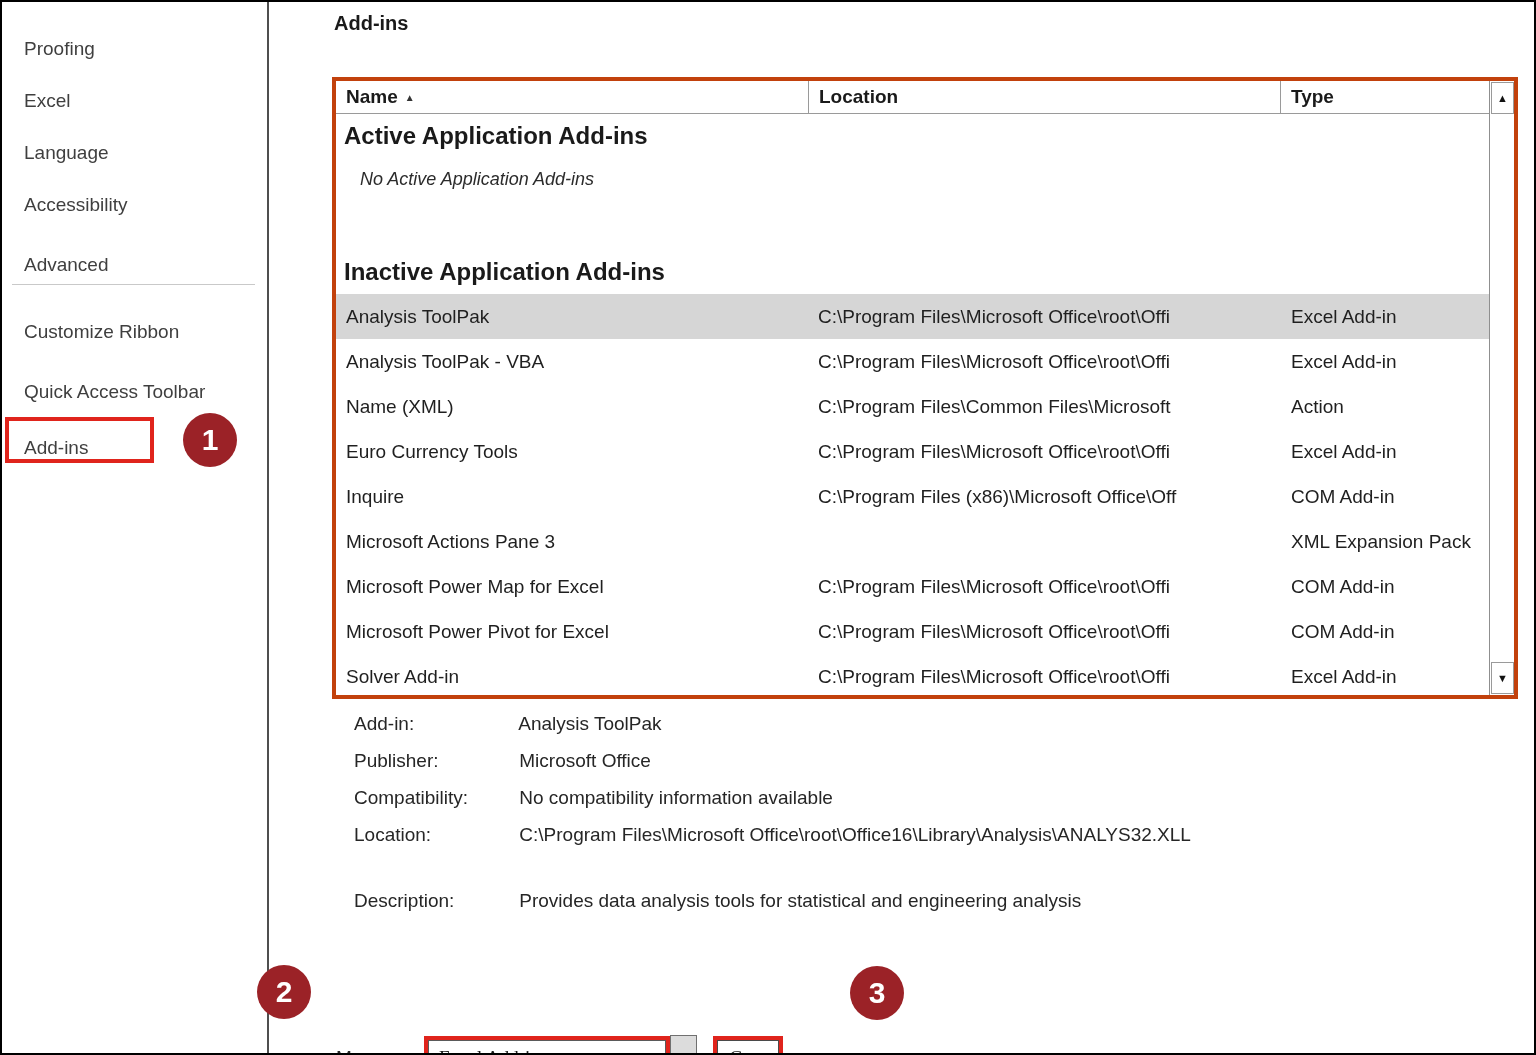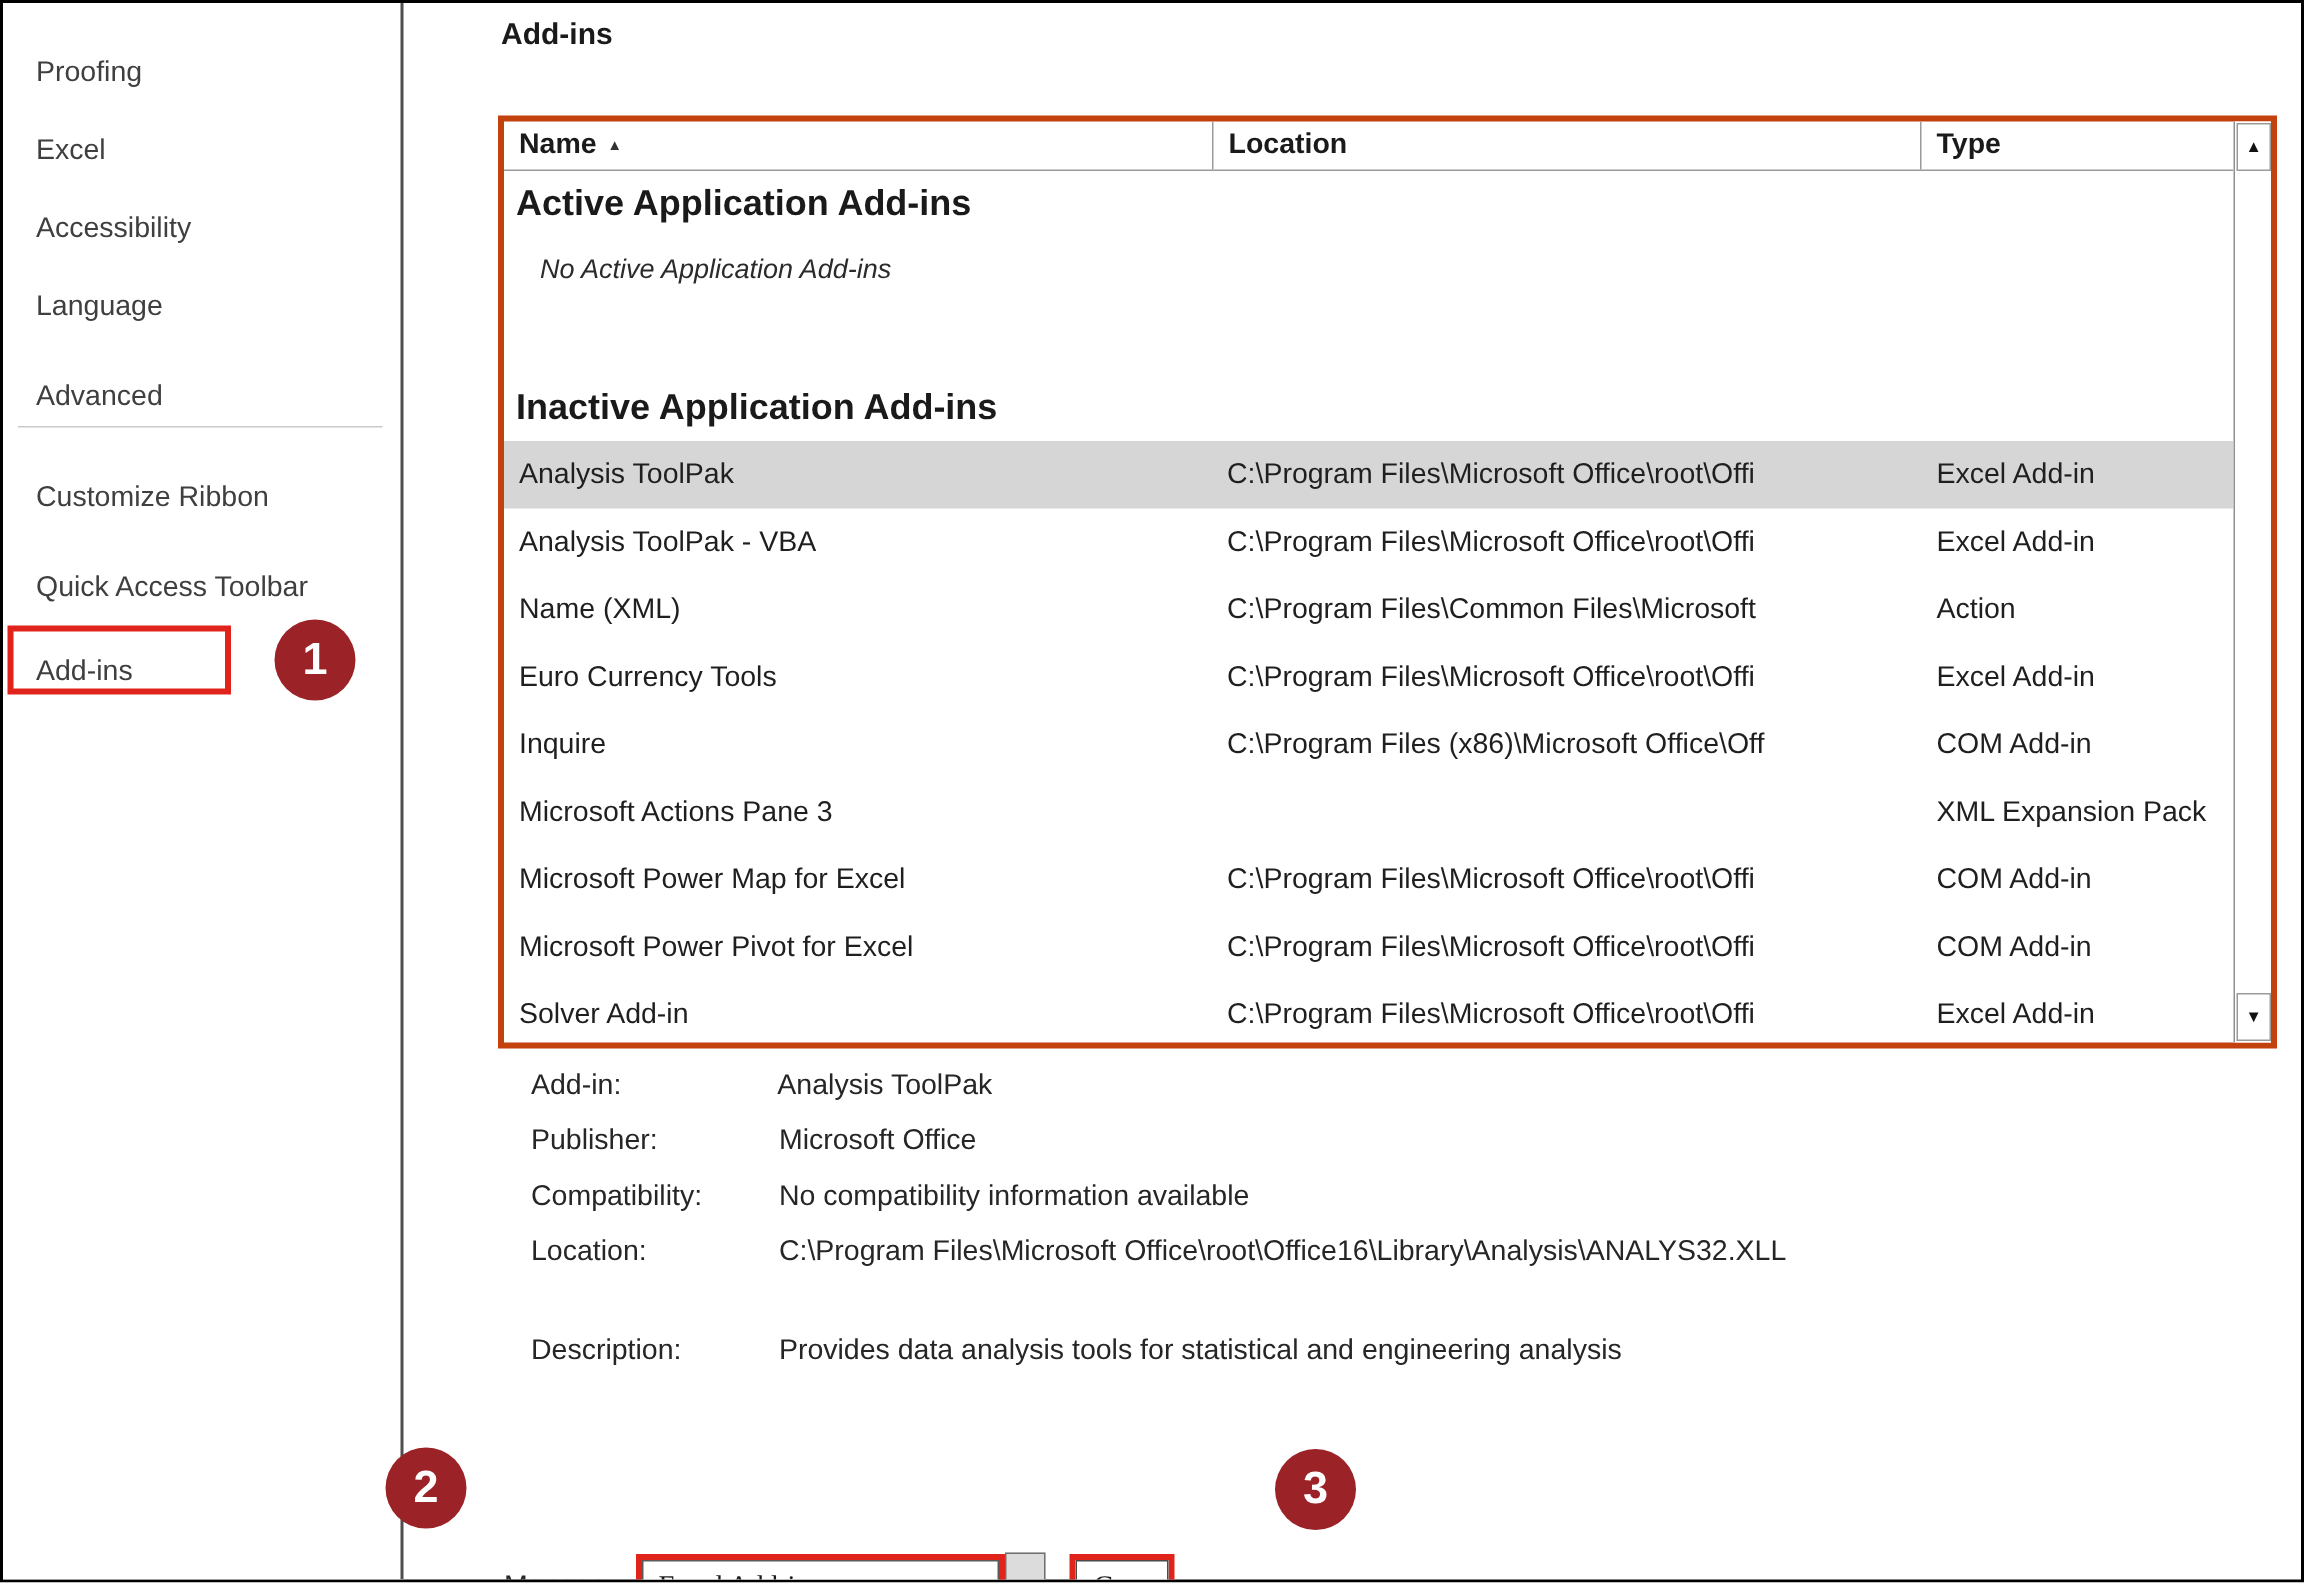--- a/index.html
+++ b/index.html
@@ -137,11 +137,11 @@
         <div class="sb-item" data-name="sidebar-item-save">
           <span class="sb-label" data-name="sidebar-item-label">Excel</span>
         </div>
+        <div class="sb-item" data-name="sidebar-item-language">
+          <span class="sb-label" data-name="sidebar-item-label">Language</span>
+        </div>
         <div class="sb-item" data-name="sidebar-item-accessibility">
           <span class="sb-label" data-name="sidebar-item-label">Accessibility</span>
-        </div>
-        <div class="sb-item" data-name="sidebar-item-language">
-          <span class="sb-label" data-name="sidebar-item-label">Language</span>
         </div>
         <div class="sb-item" data-name="sidebar-item-advanced">
           <span class="sb-label" data-name="sidebar-item-label">Advanced</span>

